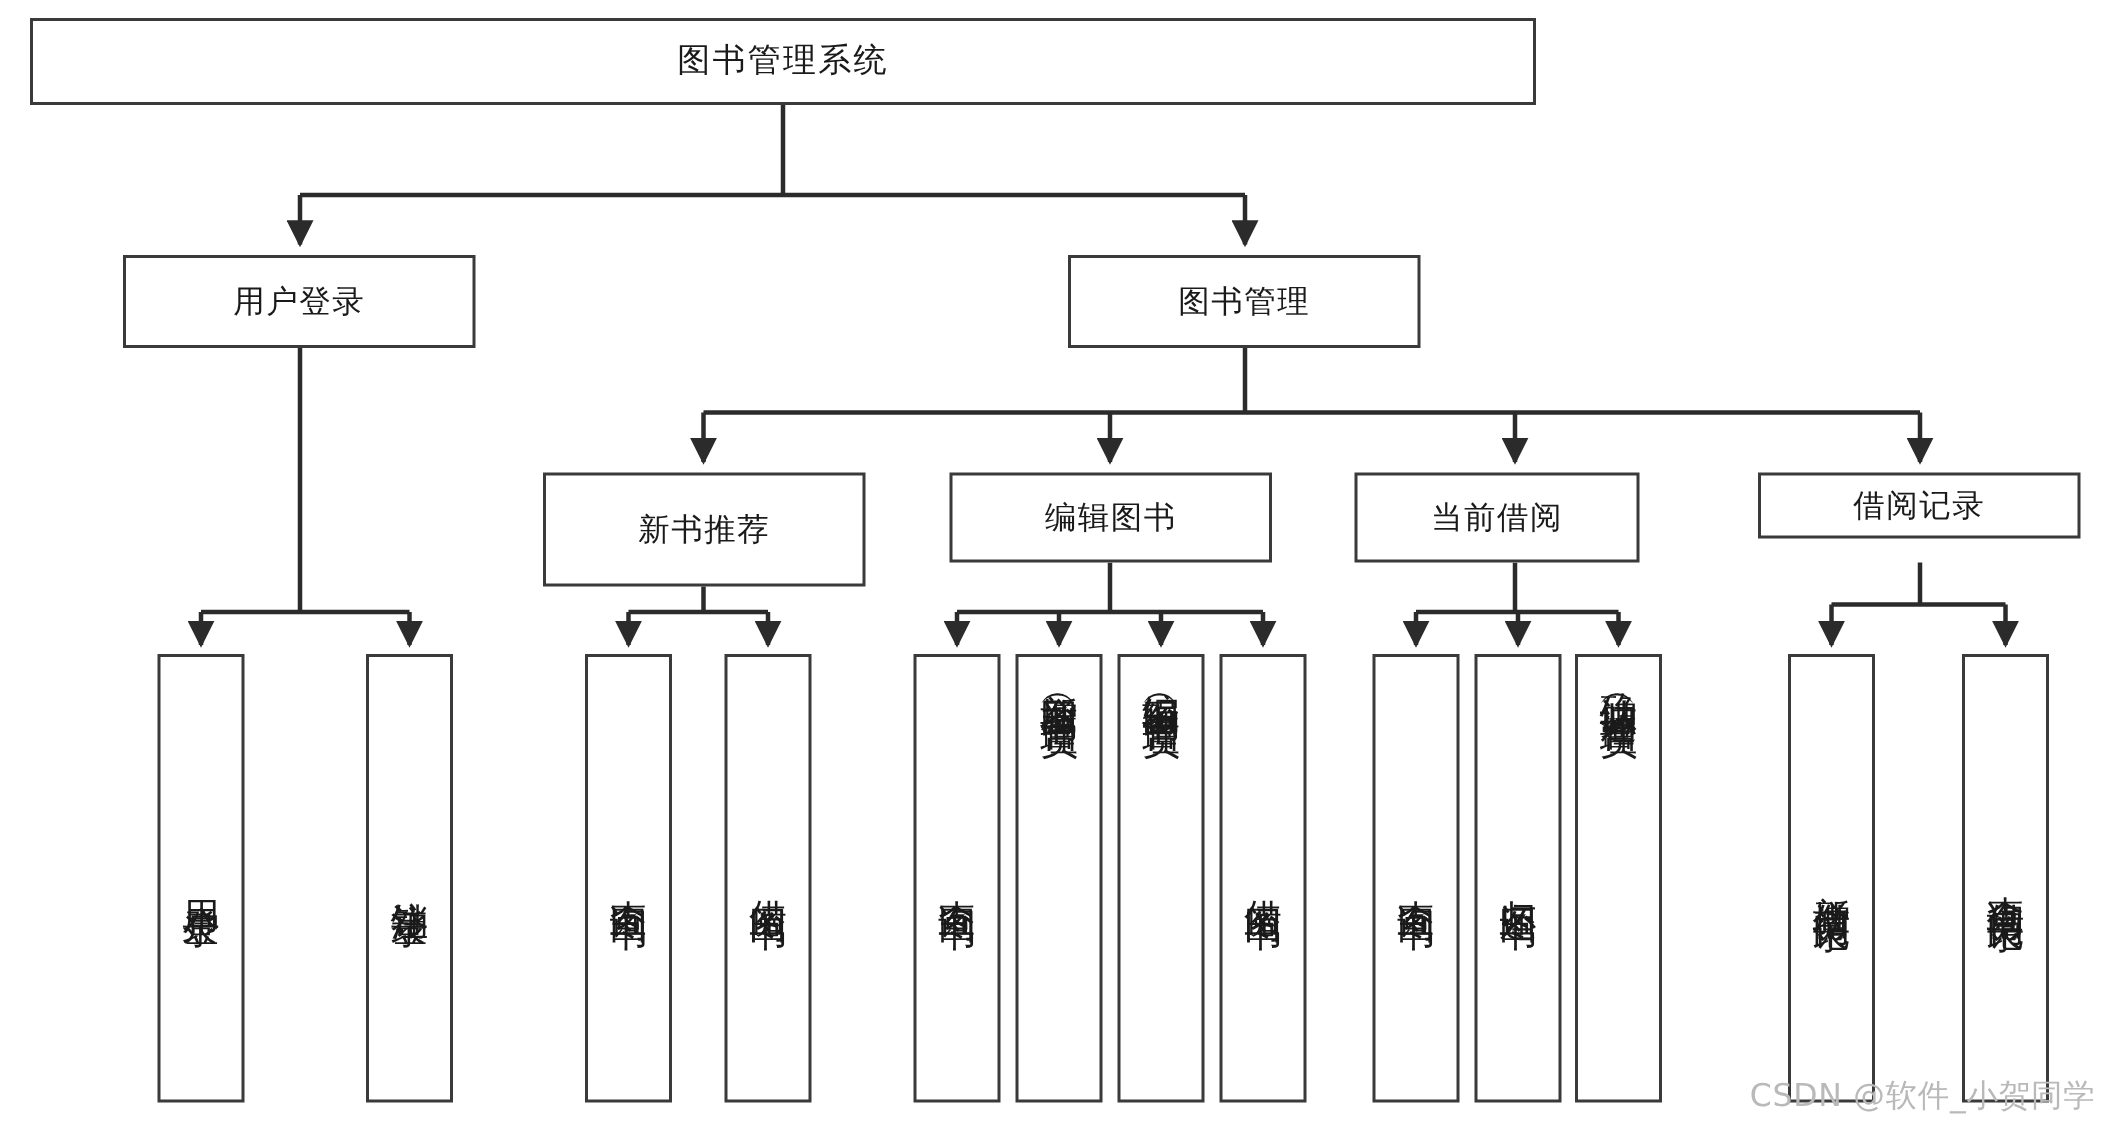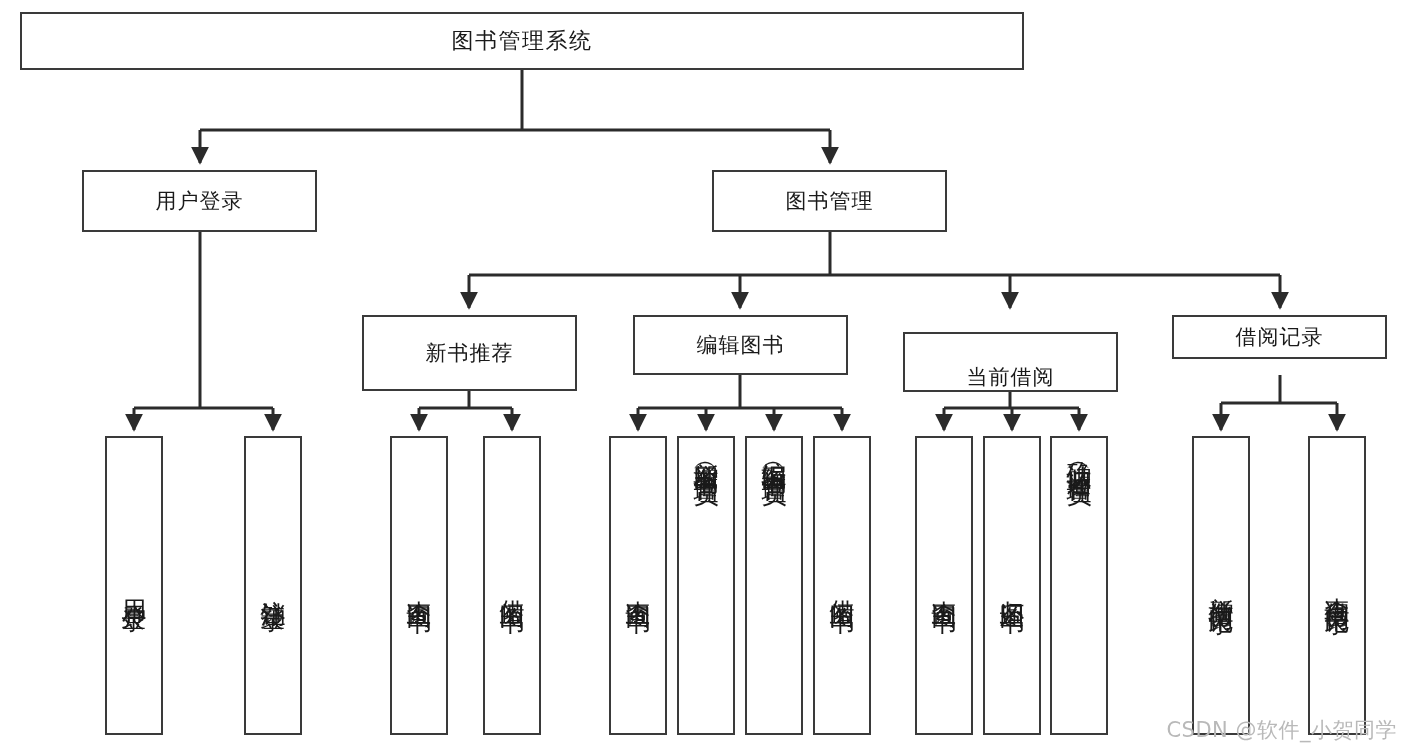--- a/index.html
+++ b/index.html
@@ -154,7 +154,7 @@
   <div class="node horiz" style="left:633px; top:315px; width:215px; height:60px;">
     <span class="label">编辑图书</span>
   </div>
-  <div class="node horiz" style="left:903px; top:332px; width:215px; height:60px;align-items:flex-end;">
+  <div class="node horiz" style="left:903px; top:315px; width:190px; height:60px;">
     <span class="label">当前借阅</span>
   </div>
   <div class="node horiz" style="left:1172px; top:315px; width:215px; height:44px;">

